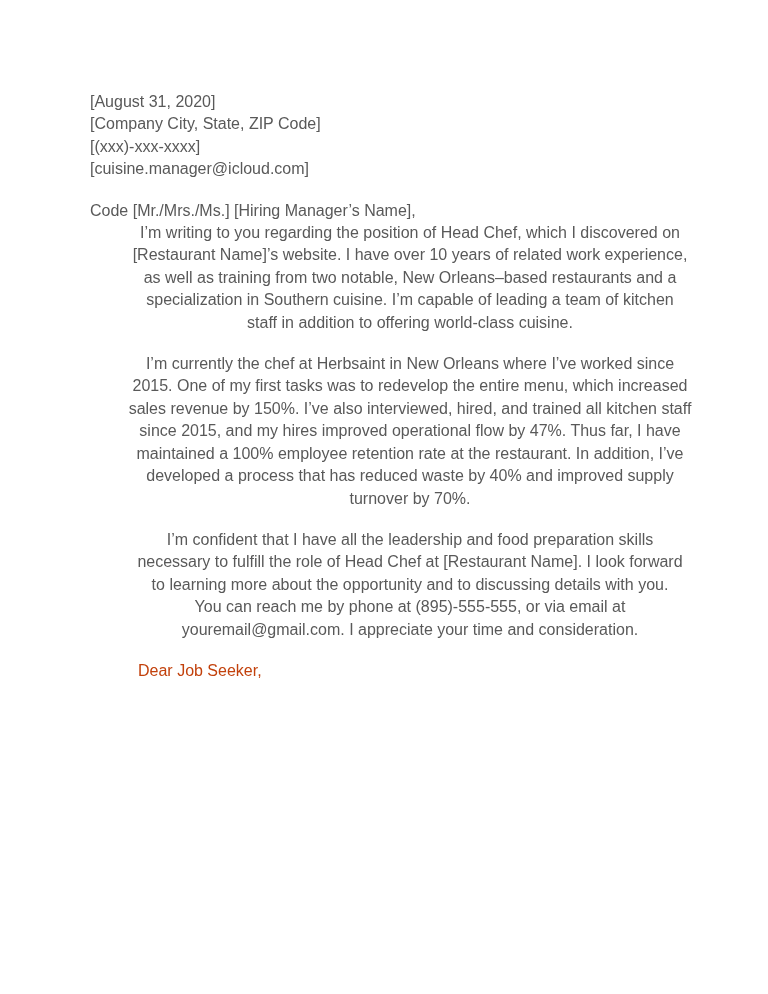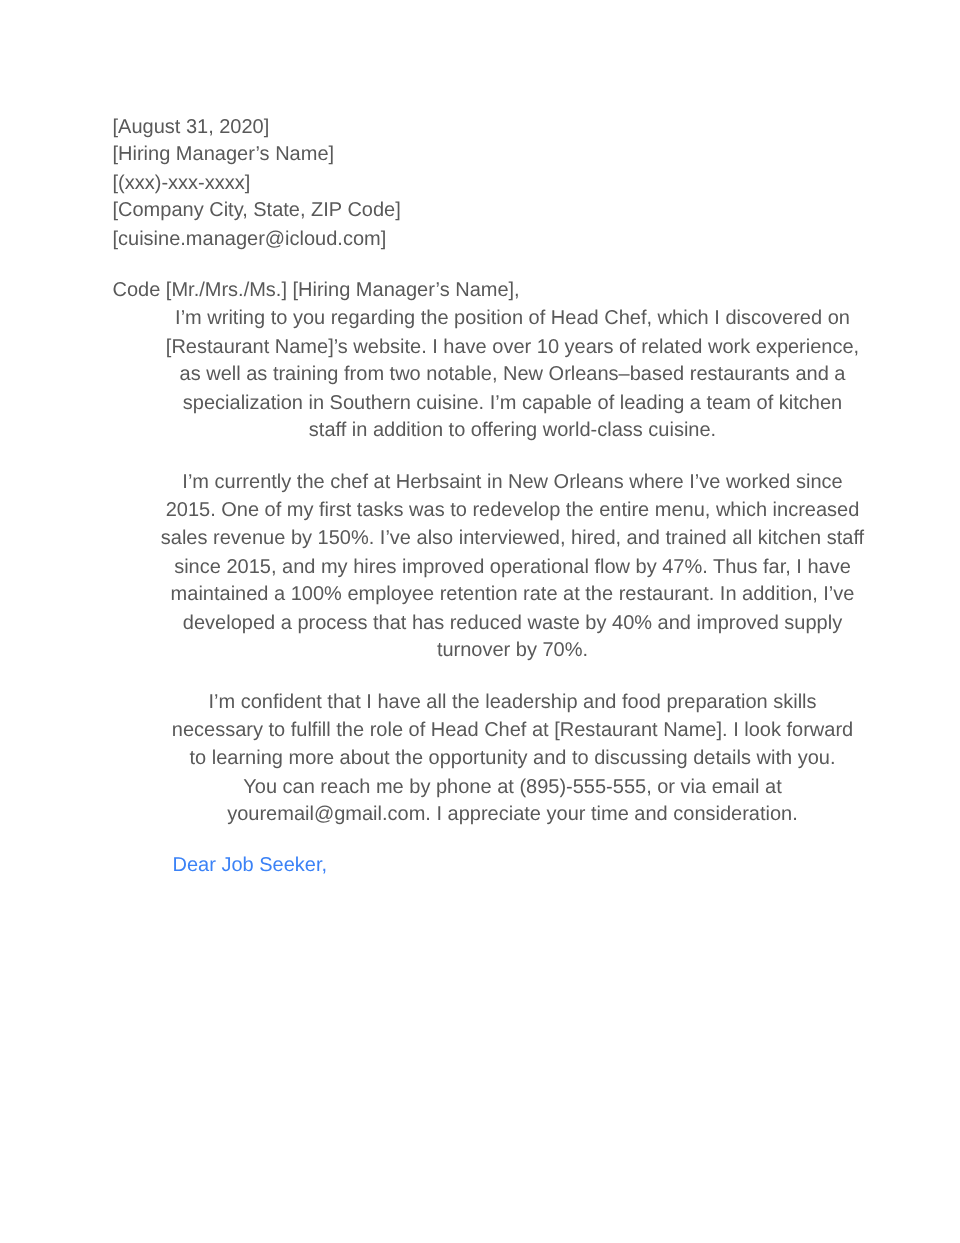--- a/index.html
+++ b/index.html
@@ -43,7 +43,6 @@
   <div class="block line">[August 31, 2020]</div>
 
   <div class="block">
-    <div class="line">[Hiring Manager’s Name]</div>
     <div class="line">[(xxx)-xxx-xxxx]</div>
     <div class="line">[Company City, State, ZIP Code]</div>
     <div class="line">[cuisine.manager@icloud.com]</div>

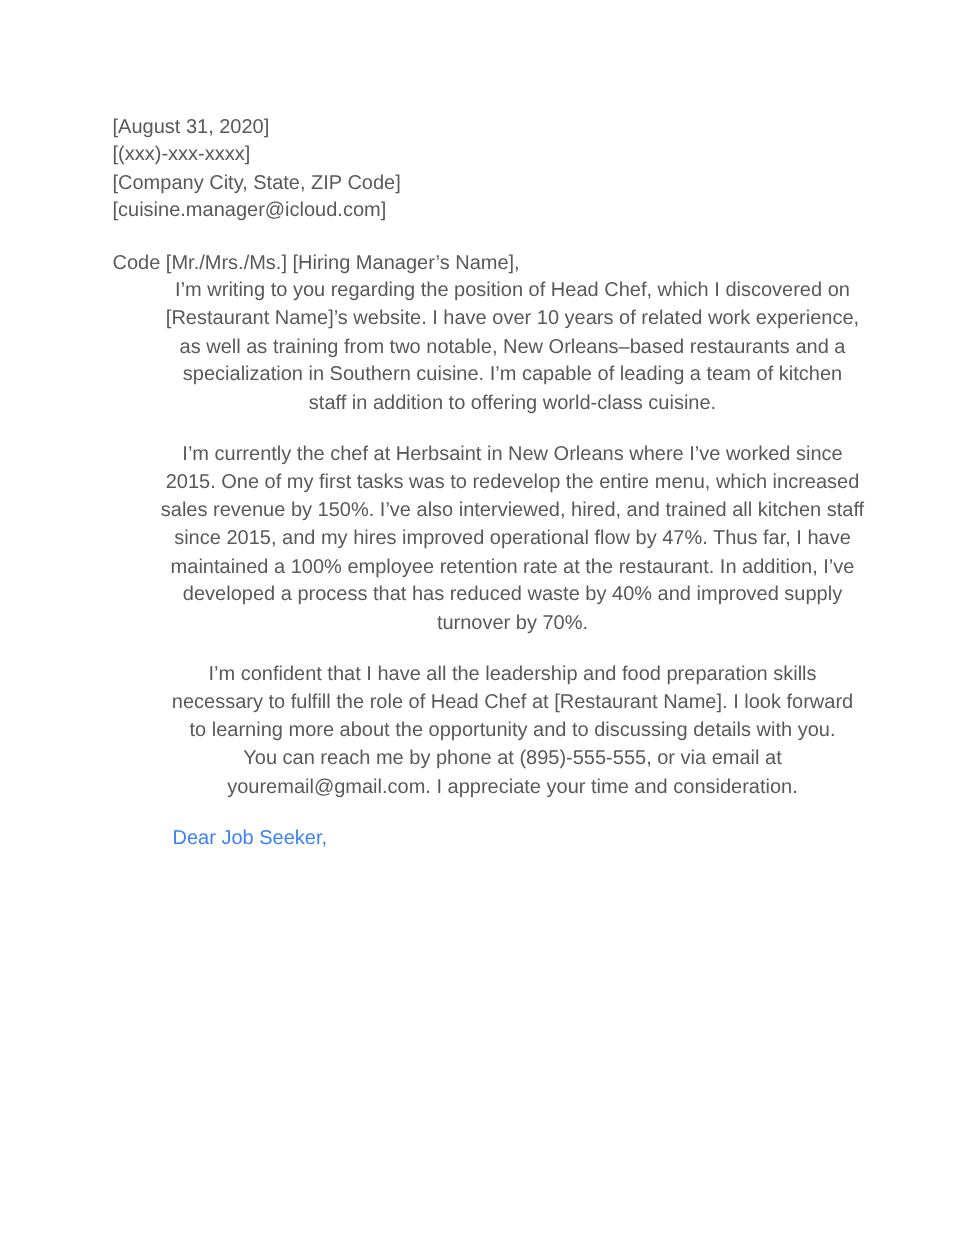--- a/index.html
+++ b/index.html
@@ -43,8 +43,8 @@
   <div class="block line">[August 31, 2020]</div>
 
   <div class="block">
+    <div class="line">[Company City, State, ZIP Code]</div>
     <div class="line">[(xxx)-xxx-xxxx]</div>
-    <div class="line">[Company City, State, ZIP Code]</div>
     <div class="line">[cuisine.manager@icloud.com]</div>
   </div>
 

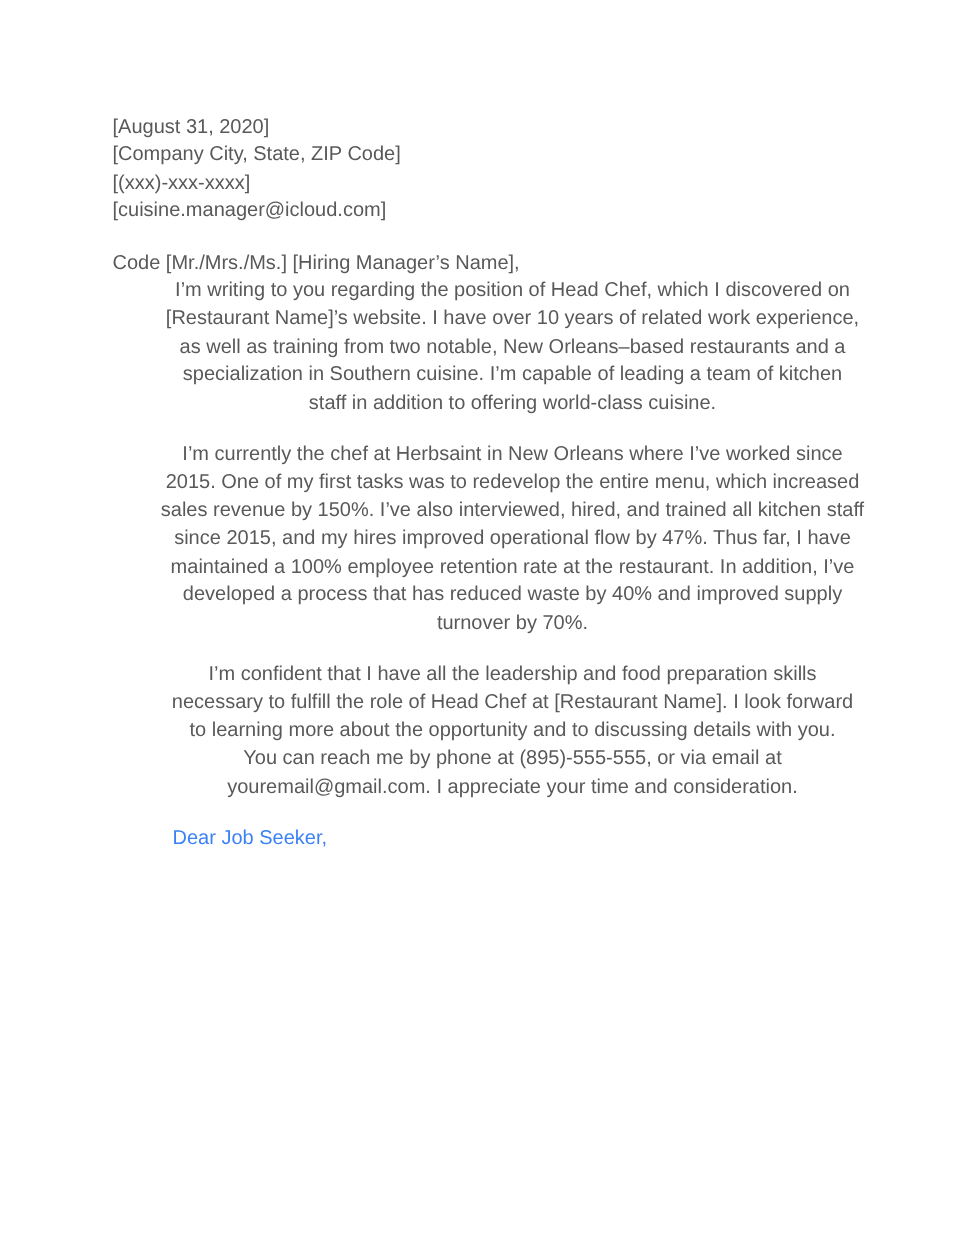--- a/index.html
+++ b/index.html
@@ -32,7 +32,7 @@
   }
   .signature-block .note {
     padding-left: 48px;
-    color: #3b82f6;
+    color: #c2410c;
   }
 </style>
 </head>

